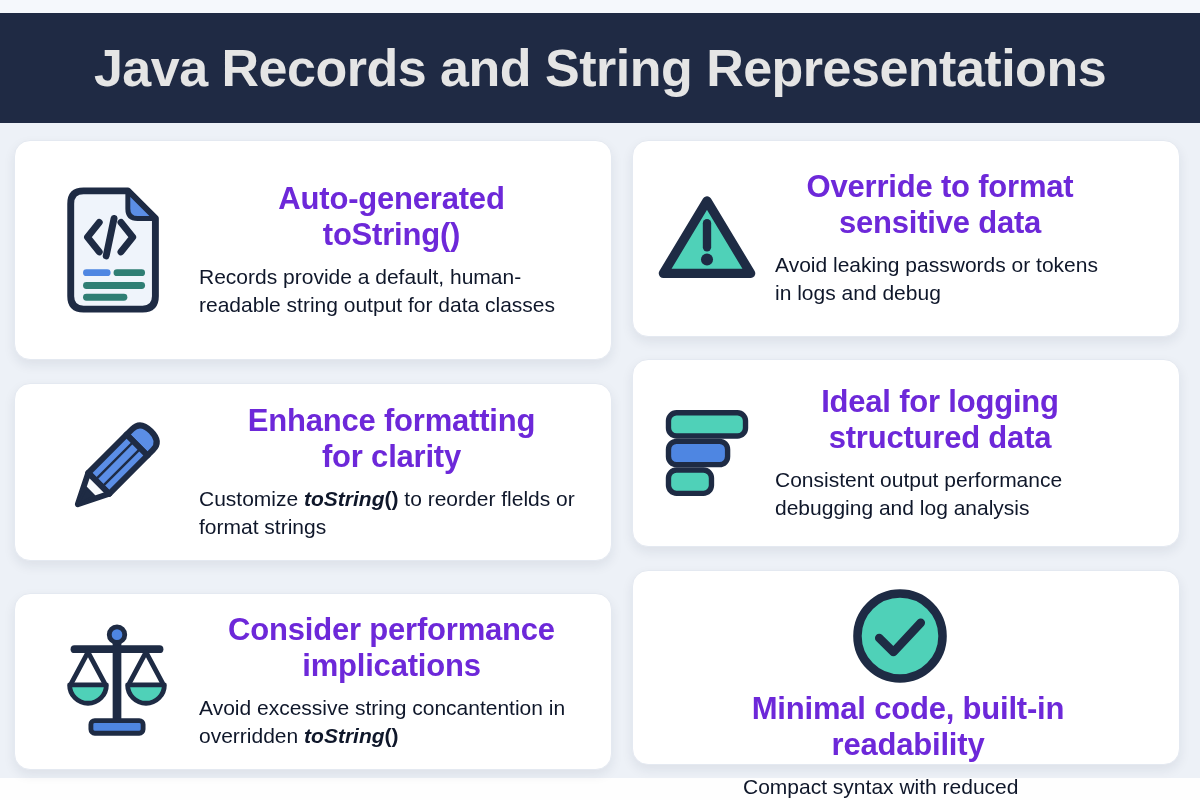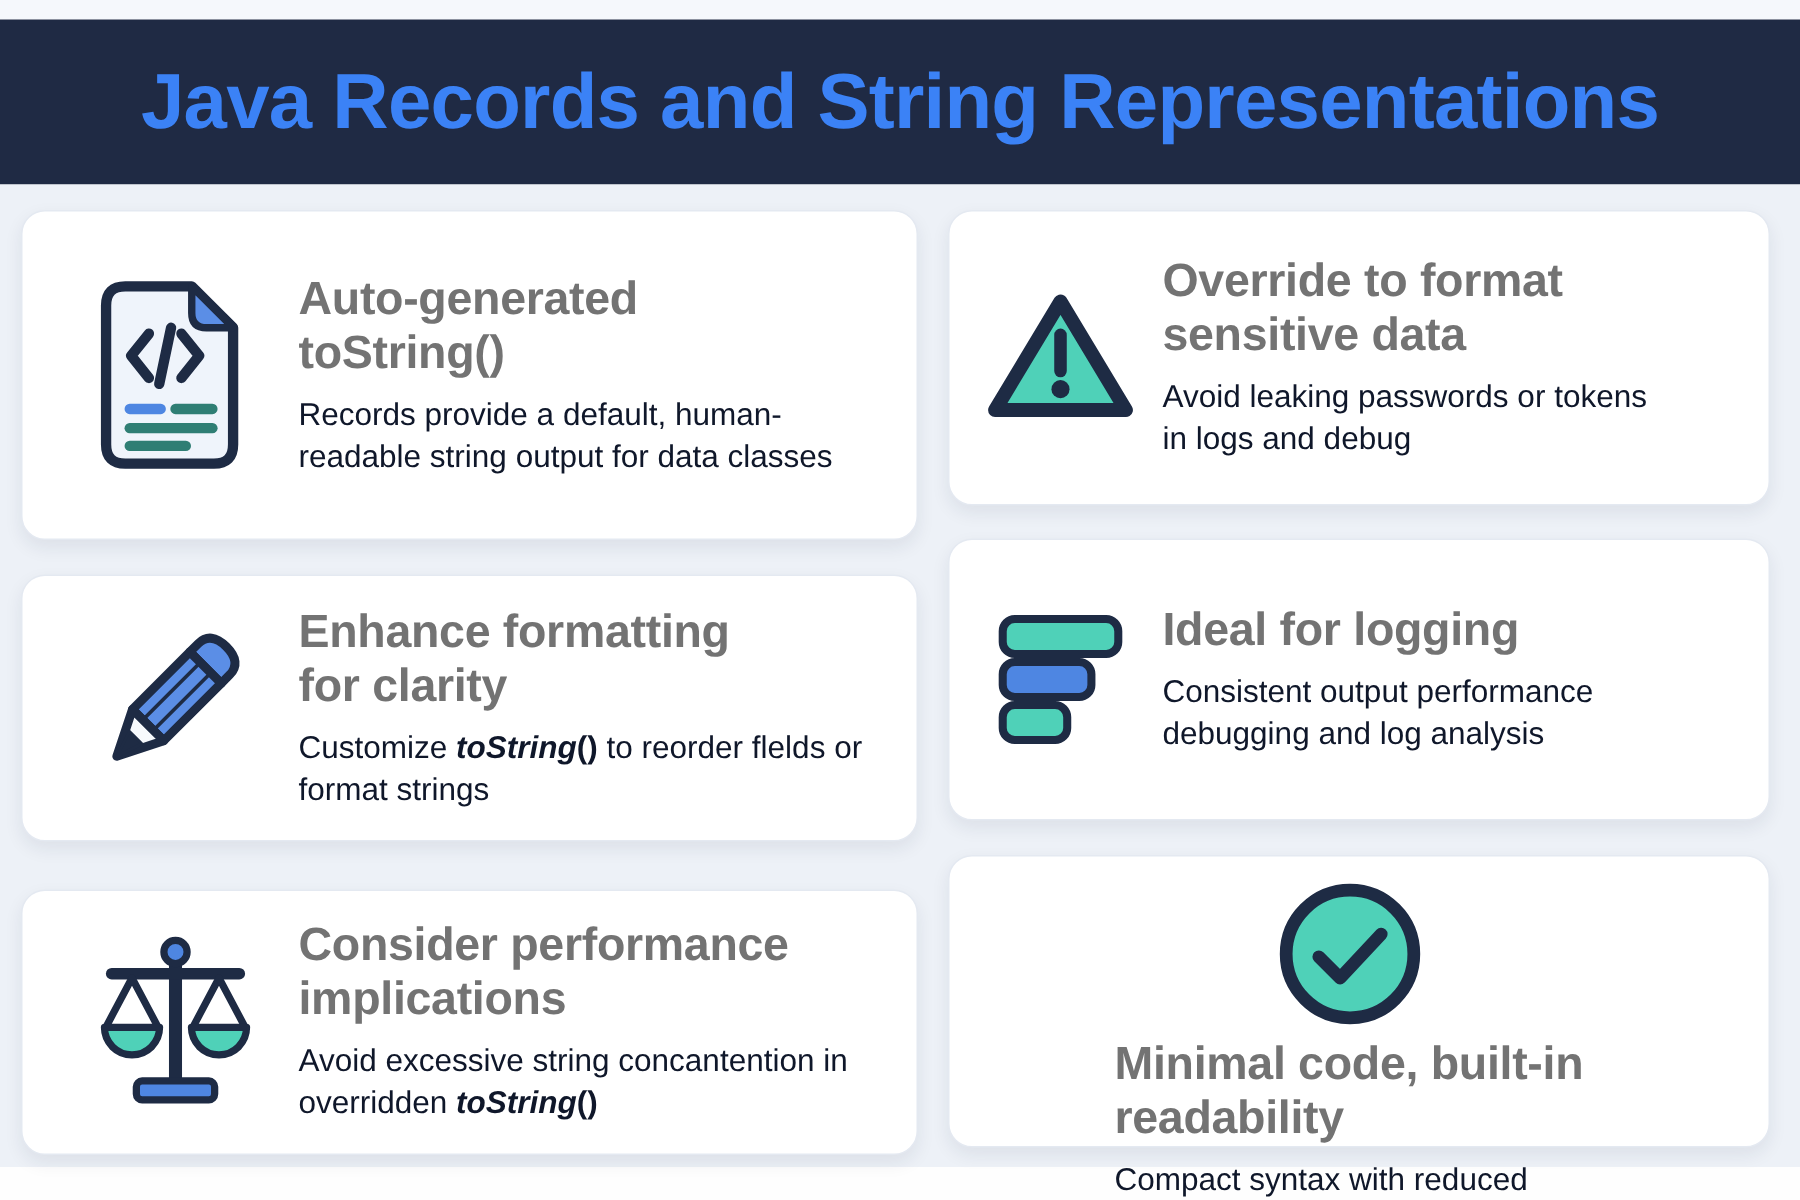--- a/index.html
+++ b/index.html
@@ -15,7 +15,7 @@
     display:flex;align-items:center;justify-content:center;
   }
   .header h1{
-    margin:0;color:#3b82f6;font-size:52px;font-weight:bold;
+    margin:0;color:#e5e5e5;font-size:52px;font-weight:bold;
     letter-spacing:-0.5px;white-space:nowrap;
   }
   .content{

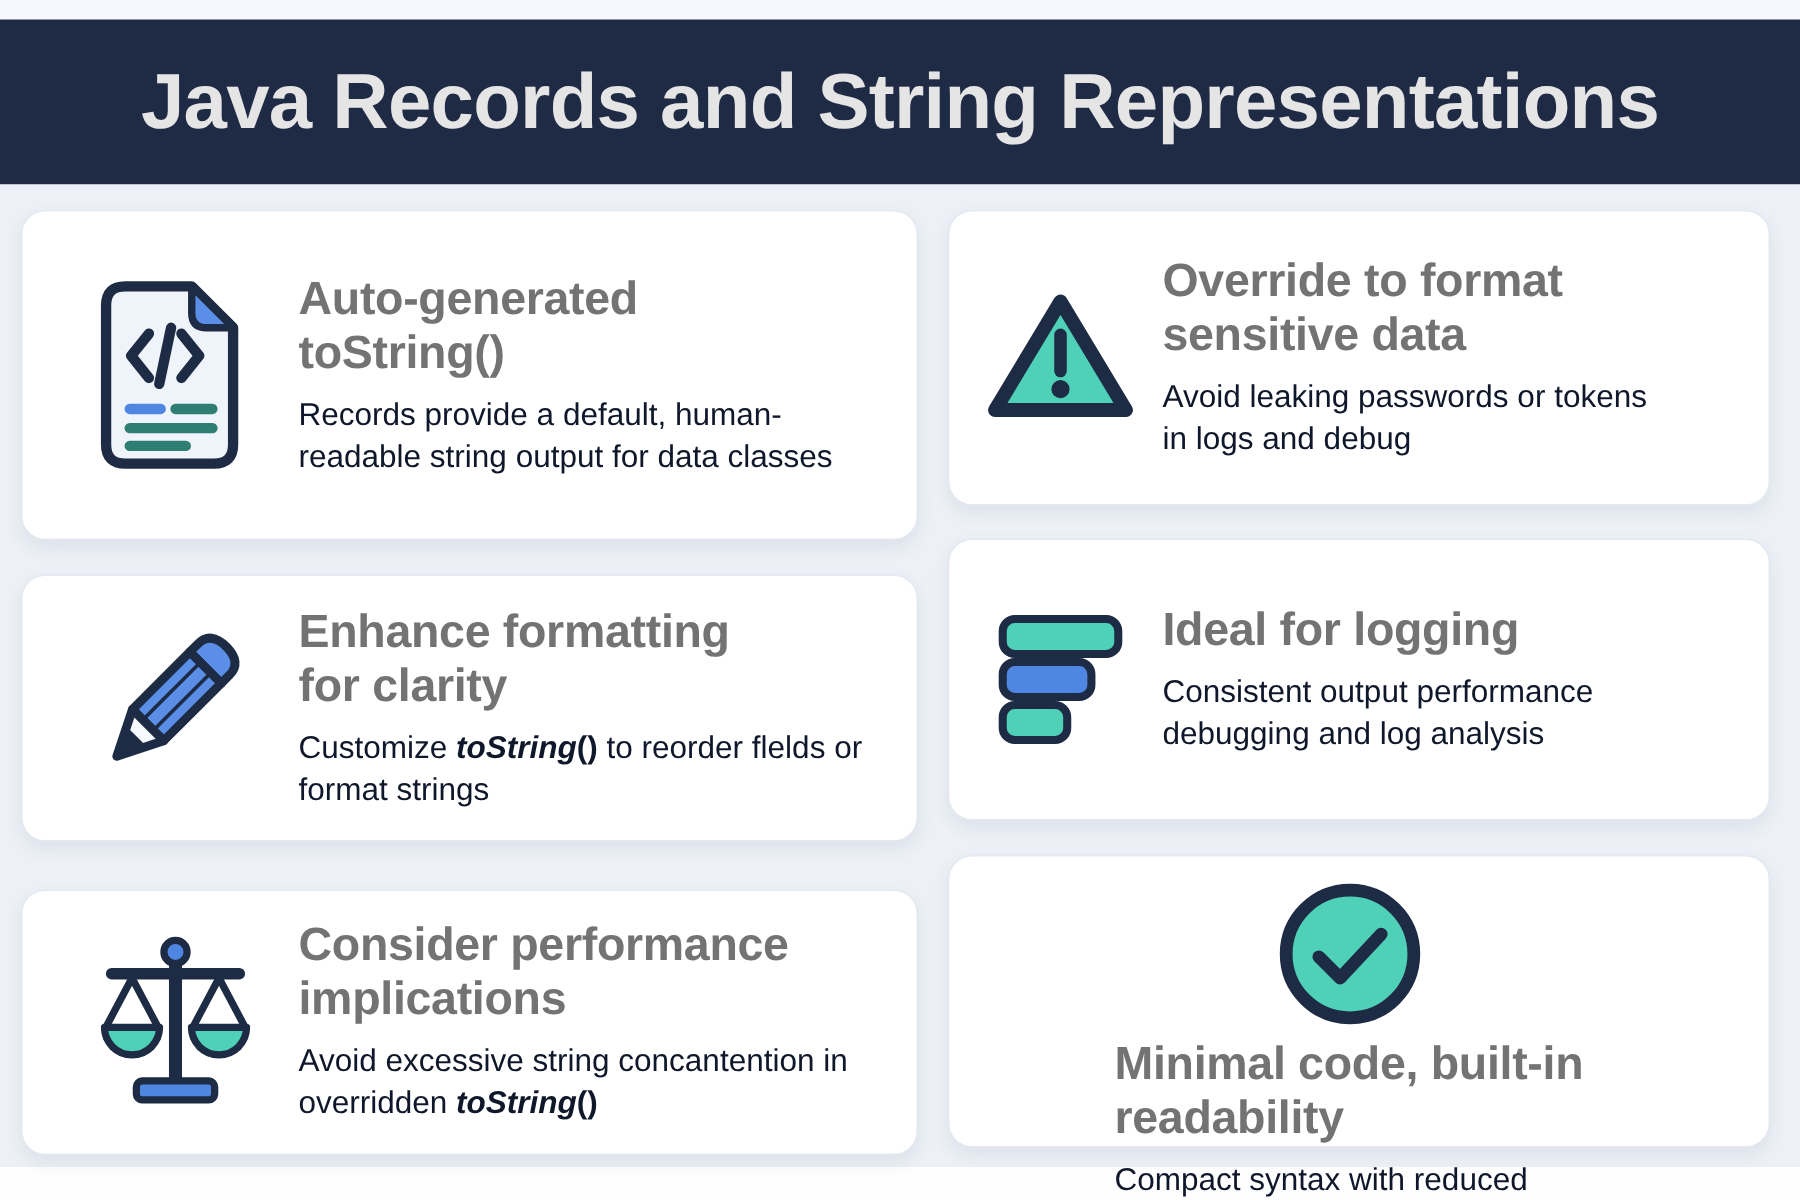--- a/index.html
+++ b/index.html
@@ -42,8 +42,8 @@
   .col-left .icon-wrap{width:132px;margin-right:16px;}
   .col-right .icon-wrap{width:104px;margin-right:16px;}
   .card-title{
-    font-size:31px;font-weight:bold;color:#737373;
-    margin:0 0 10px 0;line-height:1.16;letter-spacing:-0.2px;
+    font-size:31px;font-weight:bold;color:#6d28d9;
+    margin:0 0 10px 0;line-height:1.16;letter-spacing:-0.2px;text-align:center;
   }
   .card-title span{display:block;}
   .card-body{

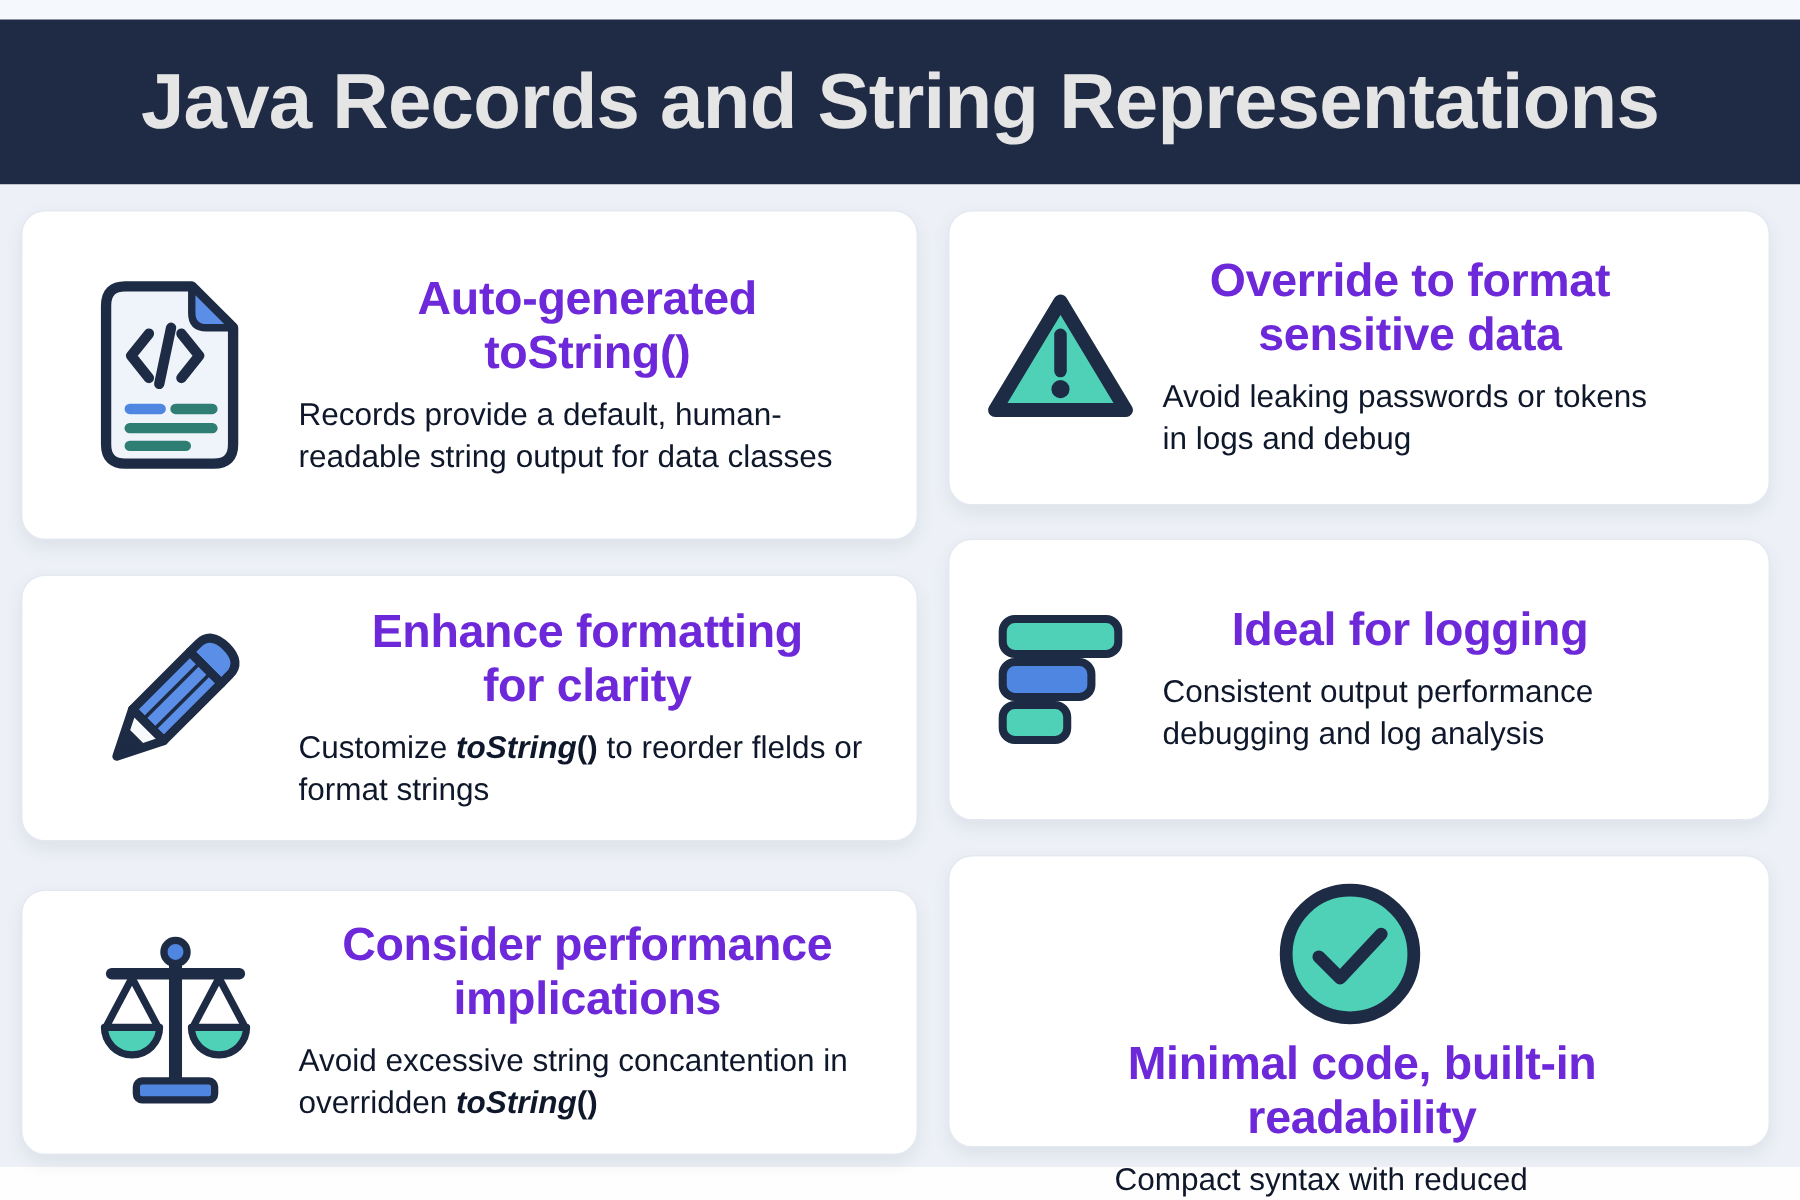--- a/index.html
+++ b/index.html
@@ -176,6 +176,7 @@
         <div class="text">
           <h2 class="card-title">
             <span>Ideal for logging</span>
+            <span>structured data</span>
           </h2>
           <p class="card-body"><span>Consistent output performance debugging and log analysis</span><span class="em"></span><span class="paren"></span><span></span></p>
         </div>

